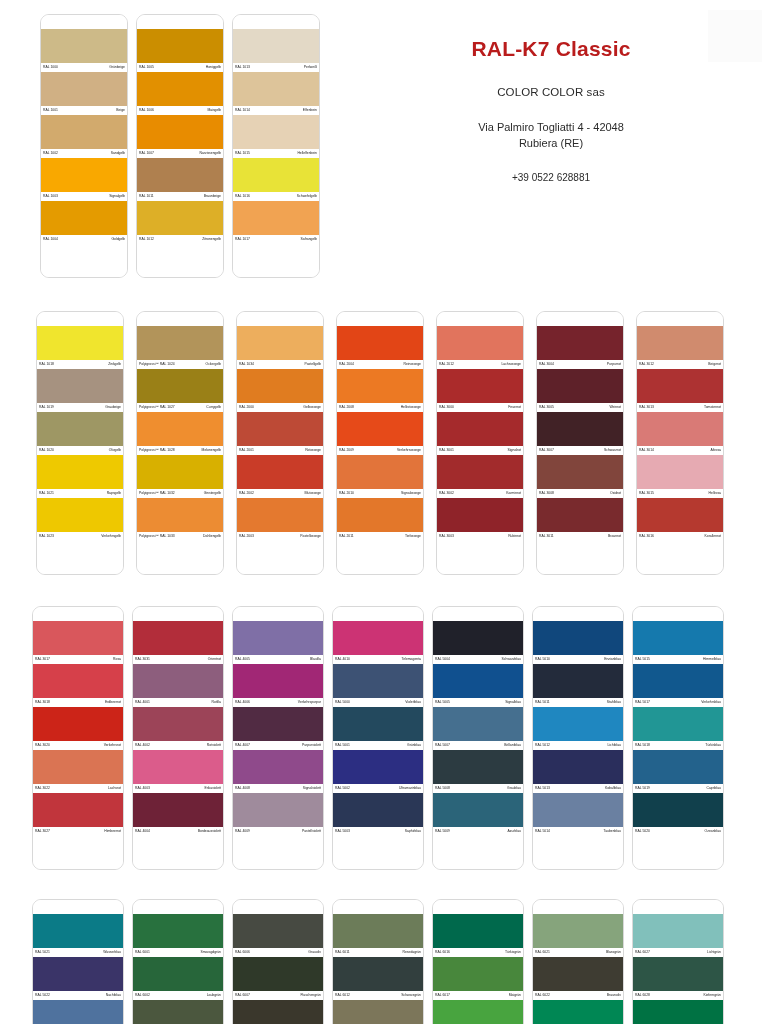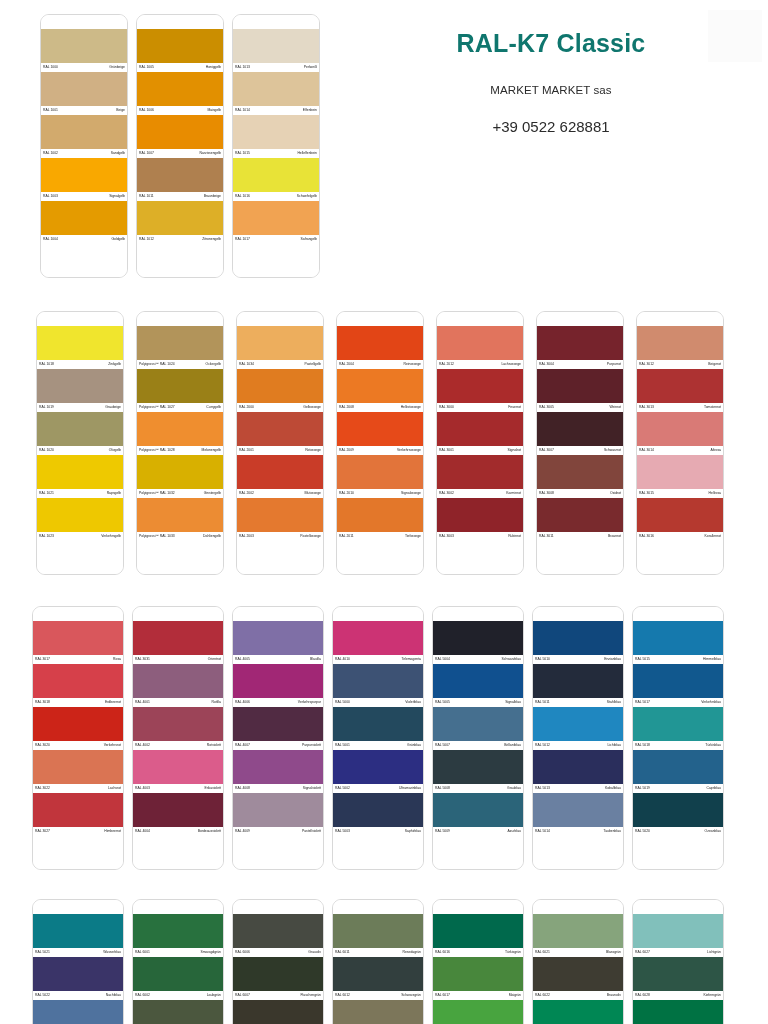--- a/index.html
+++ b/index.html
@@ -22,8 +22,8 @@
     text-align:center;color:#2b2b2b;
   }
   .brand-title{
-    font-size:25px;font-weight:bold;letter-spacing:.2px;
-    color:#0f766e;margin:0 0 26px 0;line-height:1.1;
+    font-size:21px;font-weight:bold;letter-spacing:.2px;
+    color:#b91c1c;margin:7px 0 26px 0;line-height:1.1;
   }
   .brand-company{
     font-size:11.5px;margin:0 0 22px 0;color:#2b2b2b;letter-spacing:.1px;

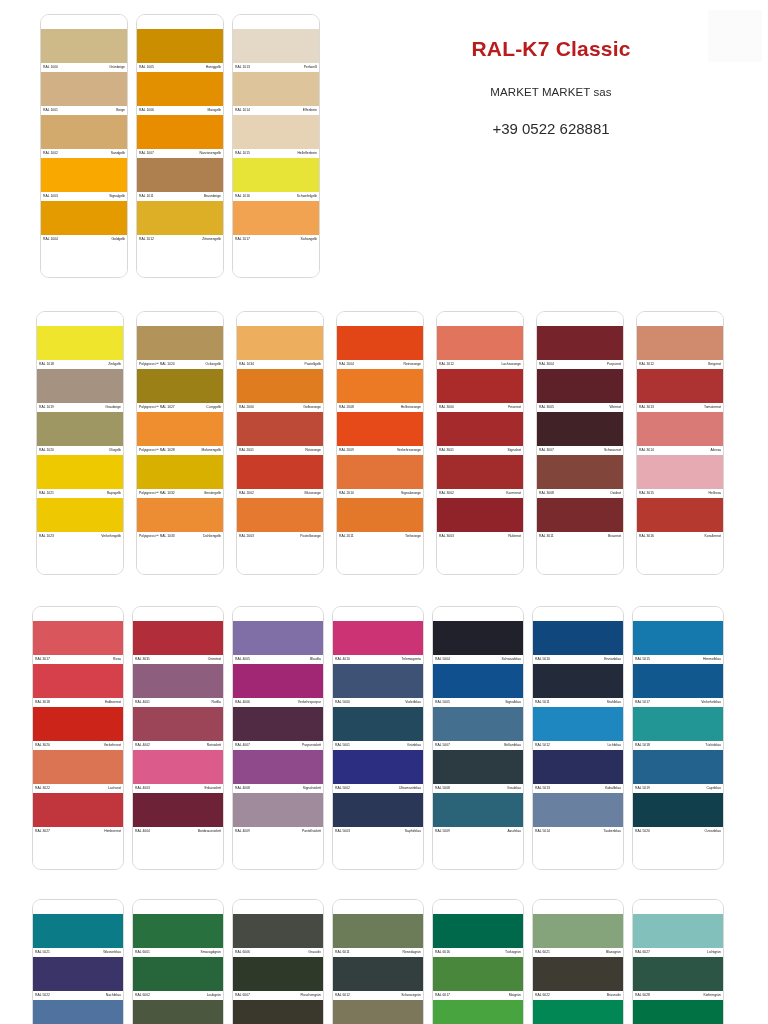--- a/index.html
+++ b/index.html
@@ -90,7 +90,7 @@
     <div class="corner-mark"></div>
     <div class="brand-block">
       <div class="brand-title">RAL-K7 Classic</div>
-      <div class="brand-company">MARKET MARKET sas</div>
+      <div class="brand-company">COLOR COLOR sas</div>
       <div class="brand-phone">+39 0522 628881</div>
     </div>
   </div>

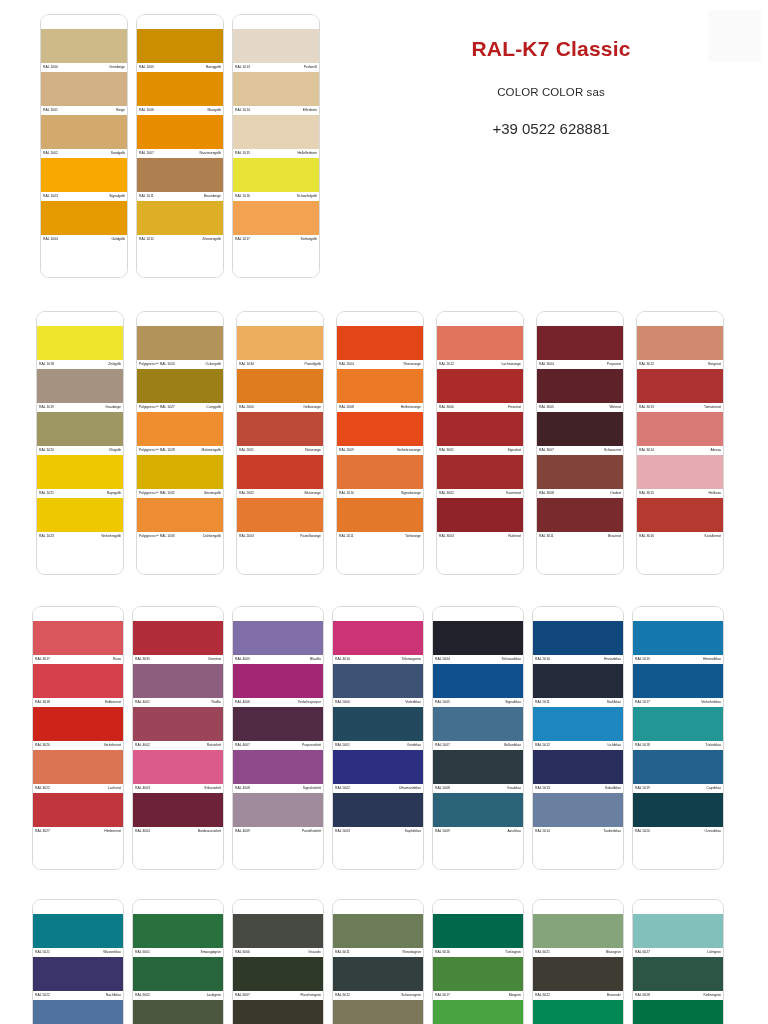--- a/index.html
+++ b/index.html
@@ -91,6 +91,10 @@
     <div class="brand-block">
       <div class="brand-title">RAL-K7 Classic</div>
       <div class="brand-company">COLOR COLOR sas</div>
+      <div class="brand-address">
+        <div>Via Palmiro Togliatti 4 - 42048</div>
+        <div>Rubiera (RE)</div>
+      </div>
       <div class="brand-phone">+39 0522 628881</div>
     </div>
   </div>

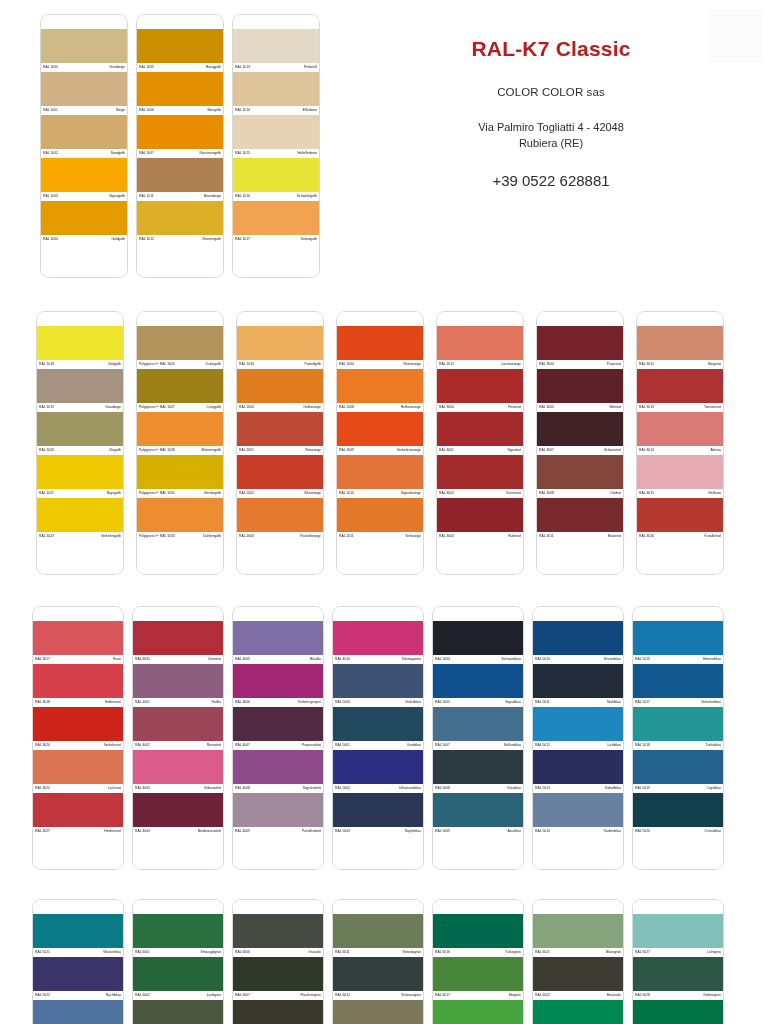--- a/index.html
+++ b/index.html
@@ -32,7 +32,7 @@
     font-size:11px;margin:0 0 20px 0;color:#2b2b2b;line-height:1.45;
   }
   .brand-phone{
-    font-size:15px;margin:16px 0 20px 0;color:#2b2b2b;
+    font-size:10px;margin:16px 0 20px 0;color:#2b2b2b;
   }
   .brand-email{
     font-size:10.5px;margin:0;color:#2b2b2b;

